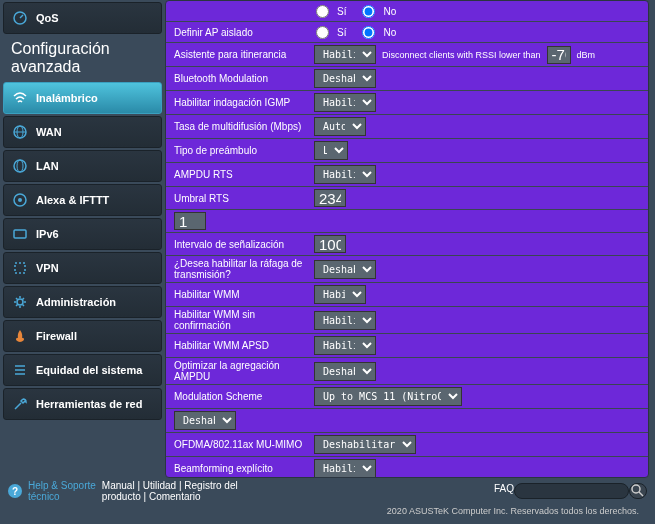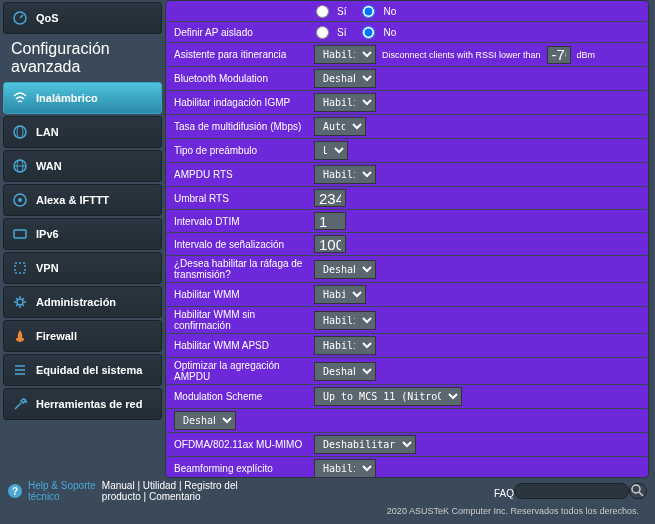--- a/index.html
+++ b/index.html
@@ -64,20 +64,20 @@
       <span class="icon">
           <svg viewBox="0 0 16 16">
             <circle cx="8" cy="8" r="6" fill="none" stroke="#4aa8d8" stroke-width="1.5"></circle>
-            <ellipse cx="8" cy="8" rx="3" ry="6" fill="none" stroke="#4aa8d8" stroke-width="1"></ellipse>
-          </svg>
-        </span>
-      <span class="label">LAN</span>
-    </div>
-    <div class="nav-item">
-      <span class="icon">
-          <svg viewBox="0 0 16 16">
-            <circle cx="8" cy="8" r="6" fill="none" stroke="#4aa8d8" stroke-width="1.5"></circle>
             <line x1="2" y1="8" x2="14" y2="8" stroke="#4aa8d8"></line>
             <ellipse cx="8" cy="8" rx="3" ry="6" fill="none" stroke="#4aa8d8"></ellipse>
           </svg>
         </span>
       <span class="label">WAN</span>
+    </div>
+    <div class="nav-item">
+      <span class="icon">
+          <svg viewBox="0 0 16 16">
+            <circle cx="8" cy="8" r="6" fill="none" stroke="#4aa8d8" stroke-width="1.5"></circle>
+            <ellipse cx="8" cy="8" rx="3" ry="6" fill="none" stroke="#4aa8d8" stroke-width="1"></ellipse>
+          </svg>
+        </span>
+      <span class="label">LAN</span>
     </div>
     <div class="nav-item">
       <span class="icon">

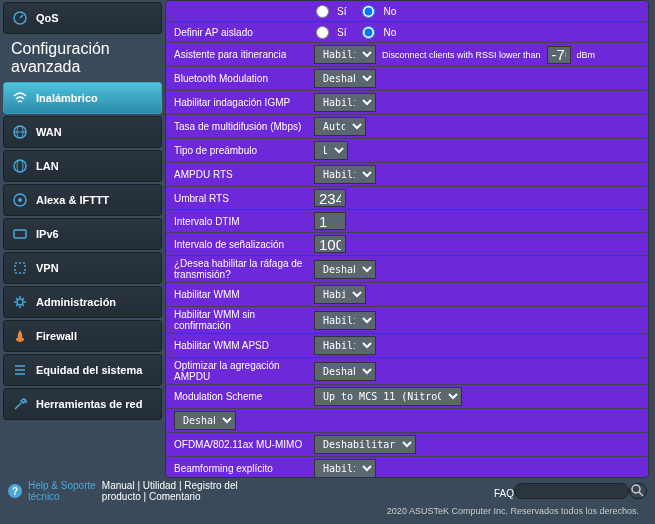--- a/index.html
+++ b/index.html
@@ -206,7 +206,6 @@
         </div>
       </div>
     <div class="row">
-        <div class="row-label">Intervalo DTIM</div>
         <div class="row-control">
           <input type="text" value="1" style="">
         </div>

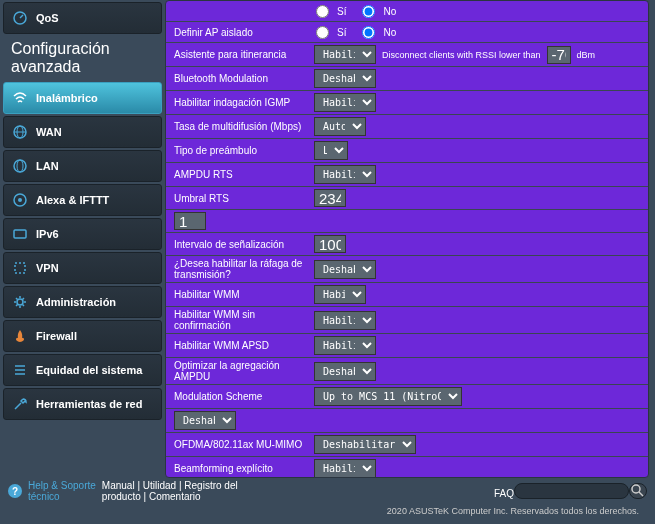--- a/index.html
+++ b/index.html
@@ -31,7 +31,7 @@
 .help-text .t1{color:#4aa8d8}
 .links{color:#fff;font-size:10px}
 .links a{color:#fff;}
-.faq{margin-left:auto;display:flex;align-items:flex-end;}
+.faq{margin-left:auto;display:flex;align-items:flex-start;}
 .search-box{width:115px;height:16px;background:#2a3540;border:1px solid #1a2229;border-radius:8px}
 .search-btn{width:18px;height:16px;background:#3a4550;border:1px solid #1a2229;border-radius:8px;display:flex;align-items:center;justify-content:center}
 .copyright{text-align:right;font-size:9px;color:#ccc;padding:4px 8px 0 0}

